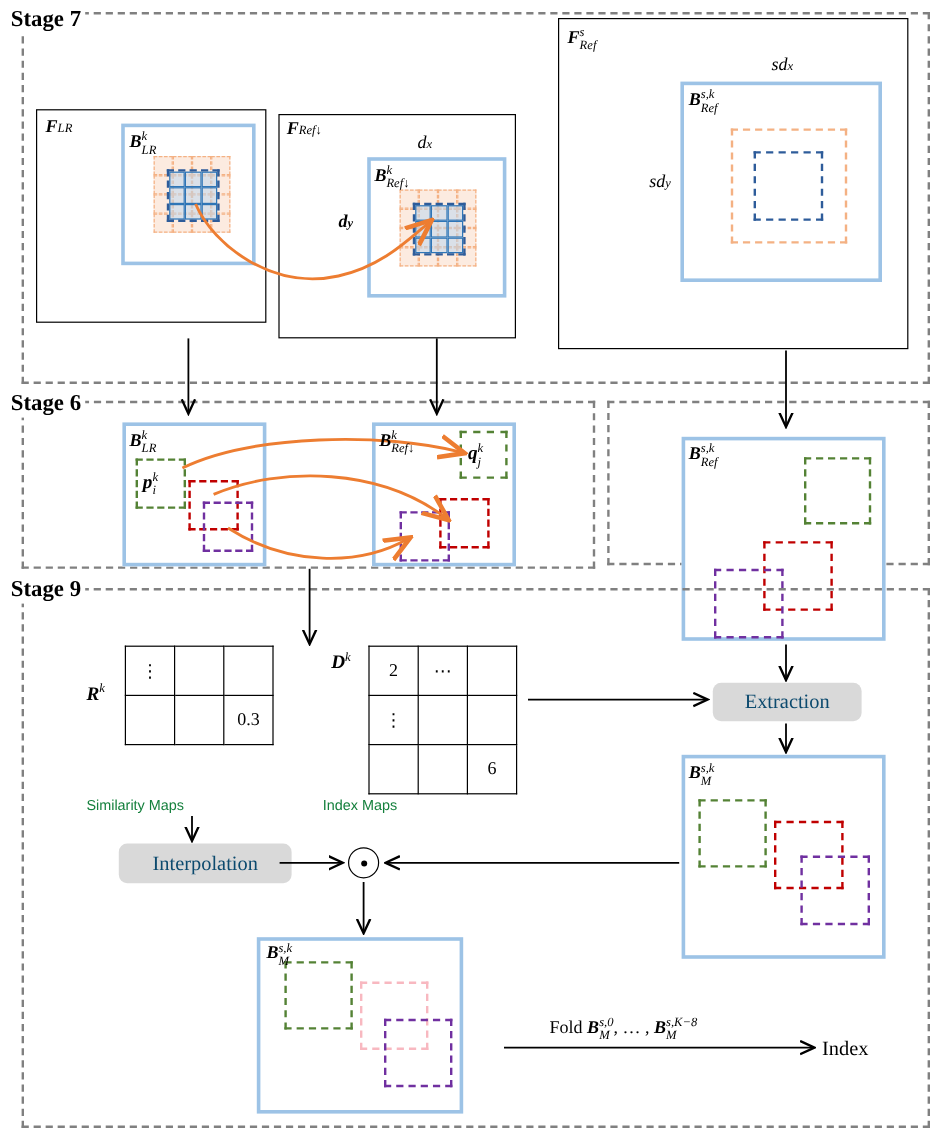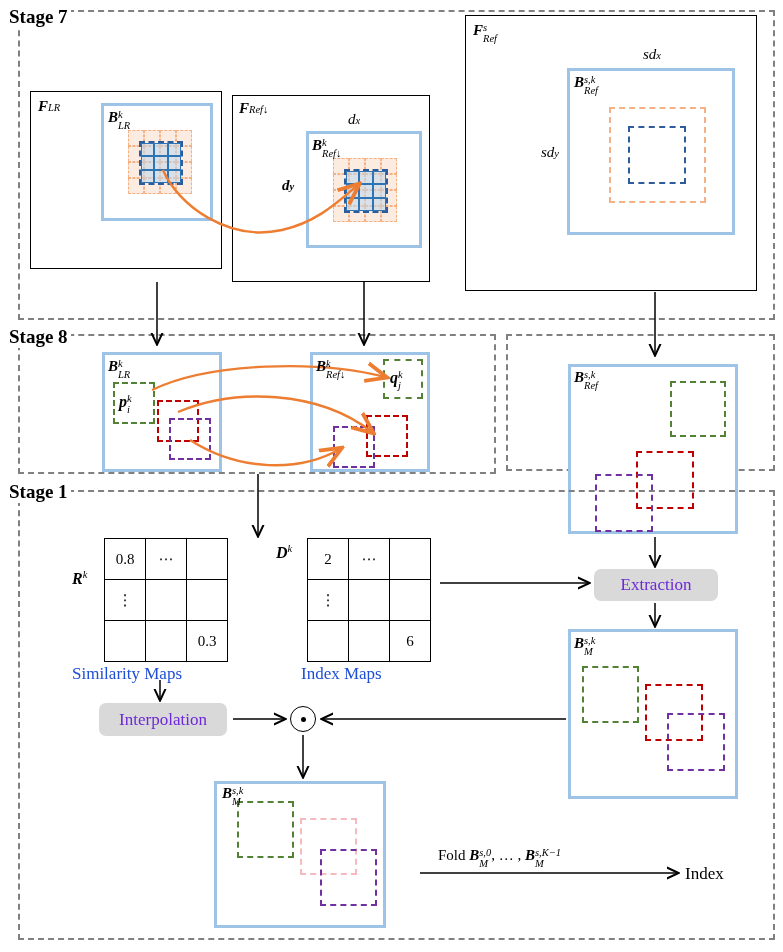--- a/index.html
+++ b/index.html
@@ -272,7 +272,7 @@
 
   <div class="stage-box" style="left:18px; top:334px; width:478px; height:140px;"></div>
   <div class="stage-box" style="left:506px; top:334px; width:269px; height:137px;"></div>
-  <div class="stage-label" style="left:6px; top:326px;">Stage 8</div>
+  <div class="stage-label" style="left:6px; top:326px;">Stage 6</div>
 
   <div class="bbox" style="left:102px; top:352px; width:120px; height:120px;"></div>
   <div class="mlab" style="left:108px; top:357px;">

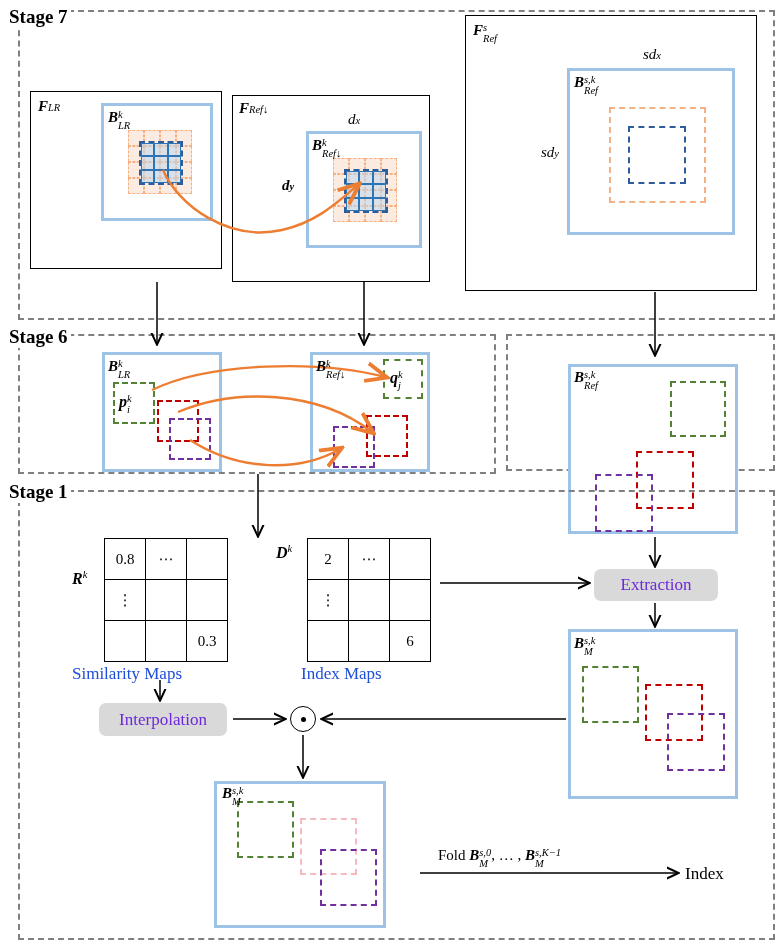--- a/index.html
+++ b/index.html
@@ -305,7 +305,7 @@
   <div class="patch" style="left:595px; top:474px; width:58px; height:58px; border:2.4px dashed #7030A0;"></div>
 
   <div class="stage-box" style="left:18px; top:490px; width:757px; height:450px;"></div>
-  <div class="stage-label" style="left:6px; top:481px;">Stage 1</div>
+  <div class="stage-label" style="left:6px; top:481px;">Stage 9</div>
 
   <div class="mlab" style="left:72px; top:571px; font-size:16px;">
     <b>R</b><span class="sup" style="position:relative; top:-6px;">k</span>

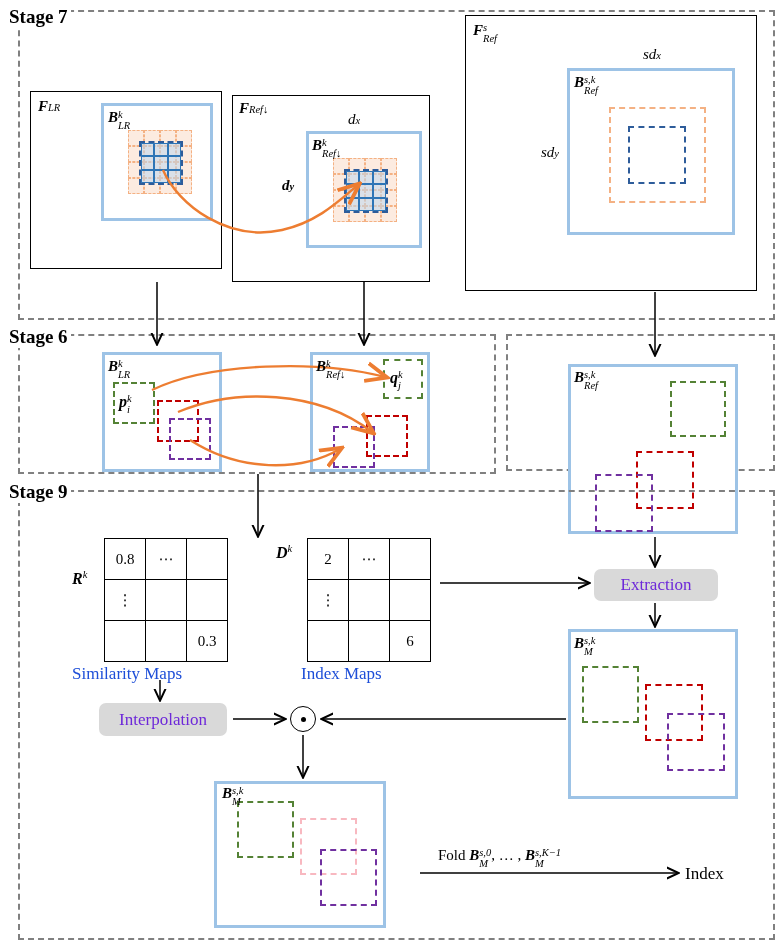--- a/index.html
+++ b/index.html
@@ -312,11 +312,6 @@
   </div>
   <table class="matrix" style="left:104px; top:538px;">
     <tbody>
-        <tr>
-      <td>0.8</td>
-      <td>⋯</td>
-      <td></td>
-    </tr>
     <tr>
       <td>⋮</td>
       <td></td>

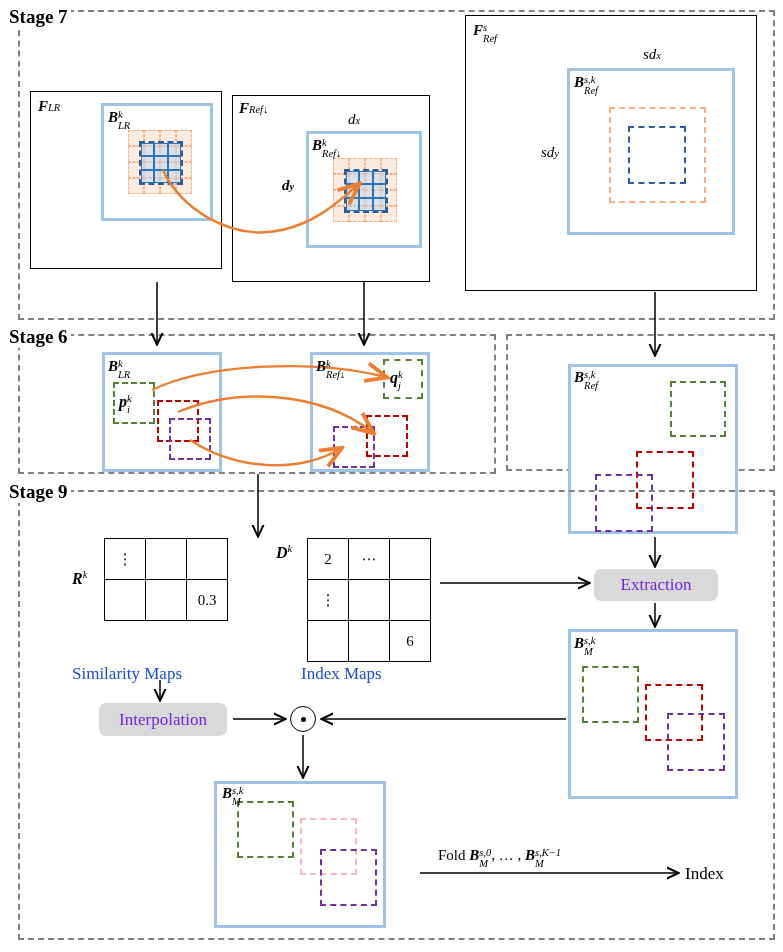--- a/index.html
+++ b/index.html
@@ -100,7 +100,7 @@
     border-radius: 7px;
     display: flex; align-items: center; justify-content: center;
     font-family: "Liberation Serif", serif;
-    font-size: 17px; color: #6d28d9;
+    font-size: 17px; color: #0c4a6e;
     box-sizing: border-box;
   }
 

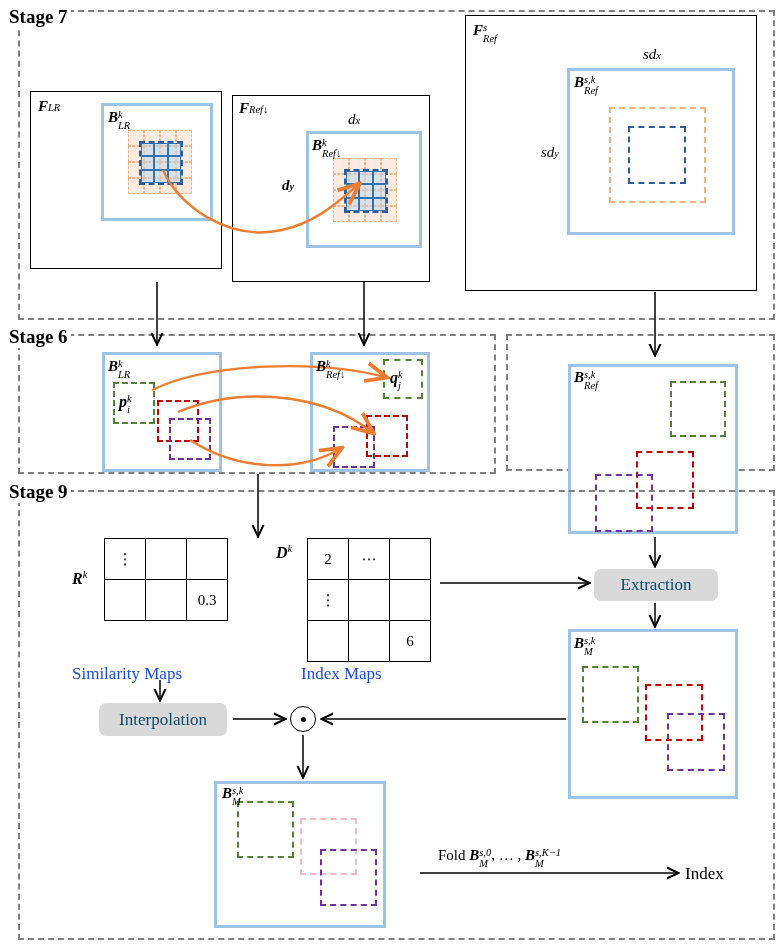--- a/index.html
+++ b/index.html
@@ -116,9 +116,9 @@
   }
   .caption {
     position: absolute;
-    font-family: Liberation Serif, serif;
-    font-size: 17px;
-    color: #1d4ed8; white-space: nowrap;
+    font-family: Liberation Sans, sans-serif;
+    font-size: 12px;
+    color: #15803d; white-space: nowrap;
   }
   .plaintext {
     position: absolute;

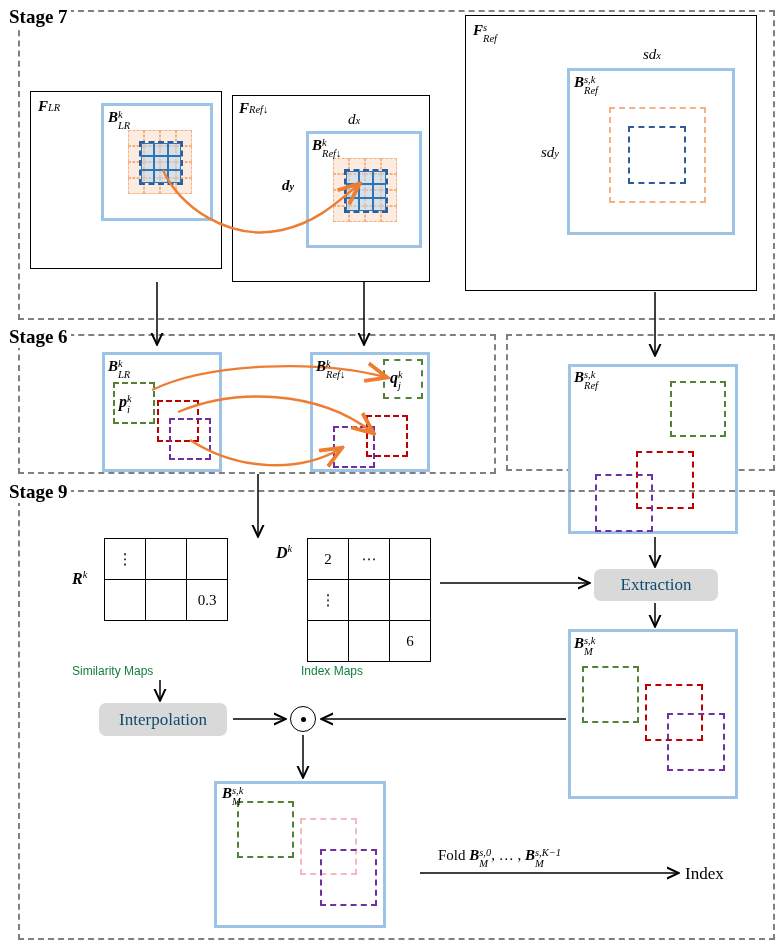--- a/index.html
+++ b/index.html
@@ -348,7 +348,7 @@
     </tr>
   </tbody>
     </table>
-  <div class="caption" style="left:301px; top:664px;">Index Maps</div>
+  <div class="caption" style="left:269px; top:664px;">Index Maps</div>
 
   <div class="pbox" style="left:594px; top:569px; width:124px; height:32px;">Extraction</div>
 

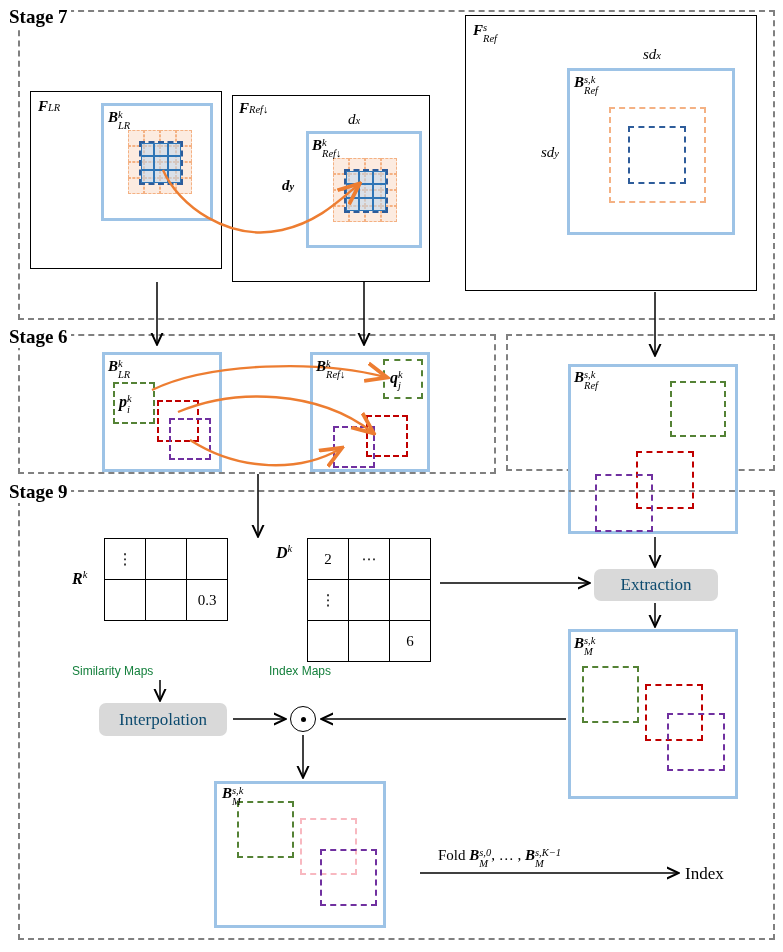--- a/index.html
+++ b/index.html
@@ -360,7 +360,7 @@
   <div class="patch" style="left:645px; top:684px; width:58px; height:57px; border:2.4px dashed #C00000;"></div>
   <div class="patch" style="left:667px; top:713px; width:58px; height:58px; border:2.4px dashed #7030A0;"></div>
 
-  <div class="pbox" style="left:99px; top:703px; width:128px; height:33px;">Interpolation</div>
+  <div class="pbox" style="left:99px; top:703px; width:144px; height:33px;">Interpolation</div>
 
   <div class="circ-op" style="left:290px; top:706px;"></div>
 

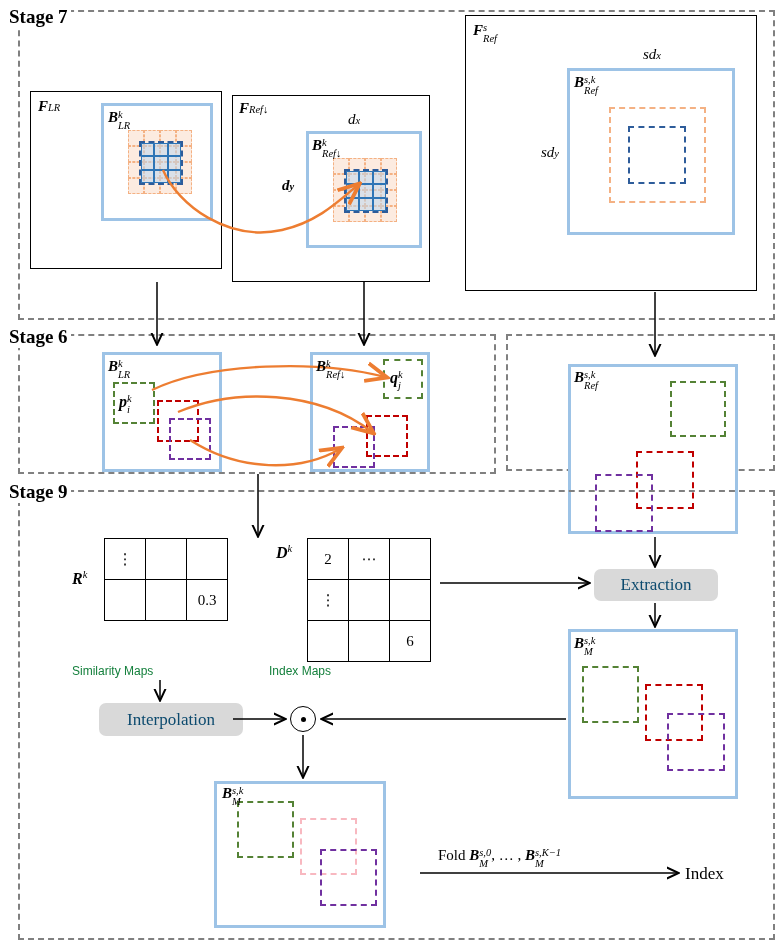--- a/index.html
+++ b/index.html
@@ -152,7 +152,7 @@
   .foldlabel {
     position: absolute;
     font-family: "Liberation Serif", serif;
-    font-size: 15px; white-space: nowrap;
+    font-size: 15px; white-space: nowrap; margin-left: 20px;
   }
 </style>
 </head>

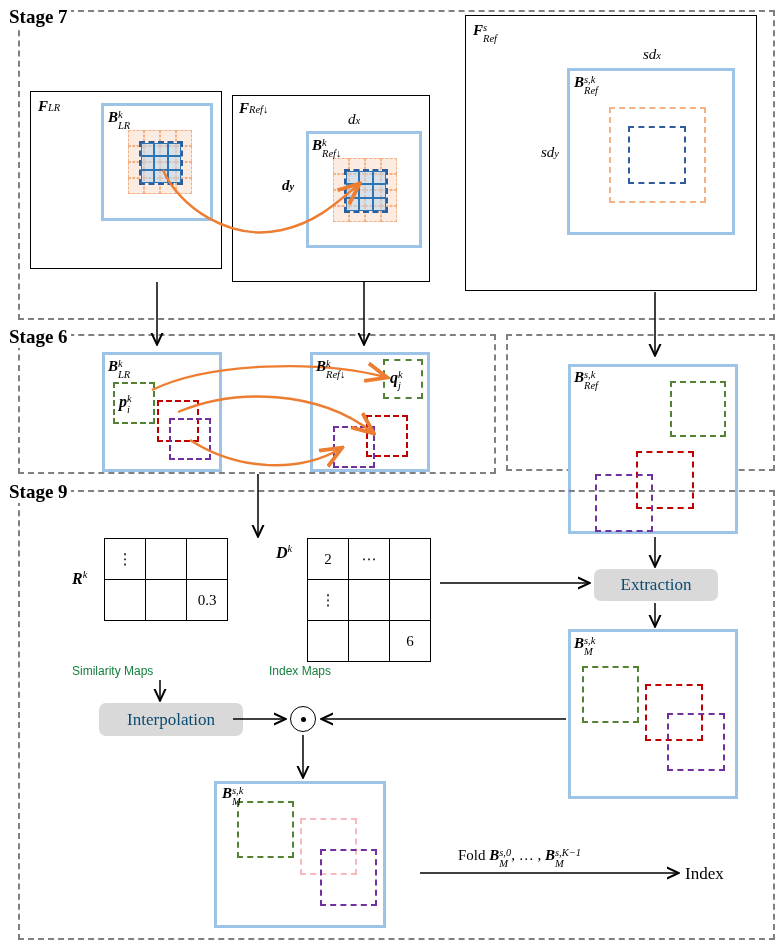--- a/index.html
+++ b/index.html
@@ -373,7 +373,7 @@
   <div class="patch" style="left:320px; top:849px; width:57px; height:57px; border:2.4px dashed #7030A0;"></div>
 
   <div class="foldlabel" style="left:438px; top:846px;">
-    <span>Fold </span><b style="font-style:italic;">B</b><span class="stacksc"><i>s,0</i><i>M</i></span><span>, … , </span><b style="font-style:italic;">B</b><span class="stacksc"><i>s,K−1</i><i>M</i></span>
+    <span>Fold </span><b style="font-style:italic;">B</b><span class="stacksc"><i>s,0</i><i>M</i></span><span>, … , </span><b style="font-style:italic;">B</b><span class="stacksc"><i>s,K−8</i><i>M</i></span>
   </div>
   <div class="plaintext" style="left:685px; top:864px;">Index</div>
 

